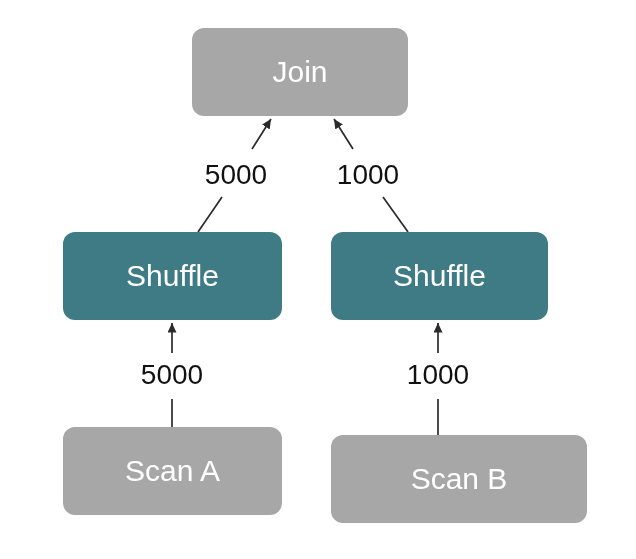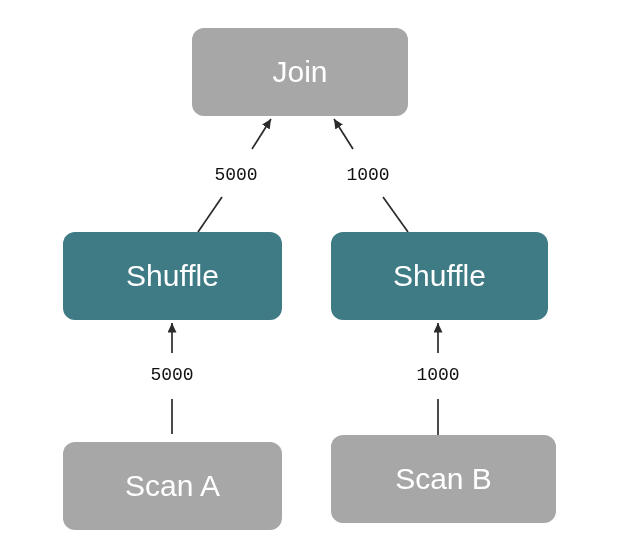--- a/index.html
+++ b/index.html
@@ -57,11 +57,10 @@
   .edge-label {
     position: absolute;
     transform: translate(-50%, -50%);
-    font-size: 18px;
+    font-size: 28px;
     color: var(--edge-label-text);
     white-space: nowrap;
     line-height: 1;
-    font-family: Liberation Mono, monospace;
   }
   .lbl-upper-left  { left: 236px; top: 175px; }
   .lbl-upper-right { left: 368px; top: 175px; }

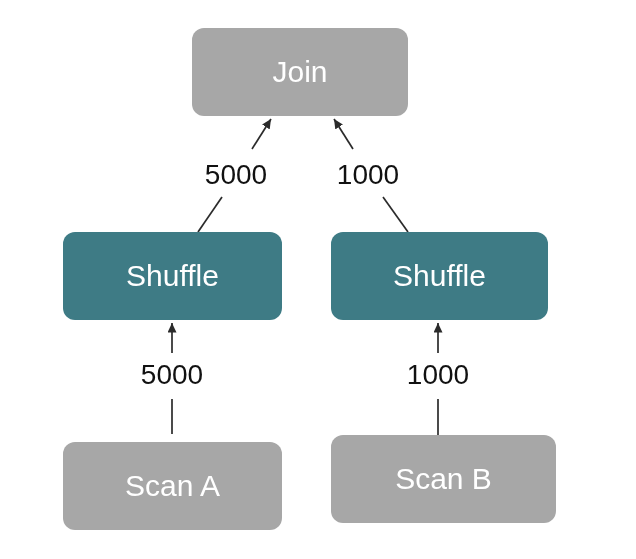--- a/index.html
+++ b/index.html
@@ -52,7 +52,7 @@
   .node-join      { left: 192px; top: 28px;  width: 216px; height: 88px; }
   .node-shuffle-l { left: 63px;  top: 232px; width: 219px; height: 88px; }
   .node-shuffle-r { left: 331px; top: 232px; width: 217px; height: 88px; }
-  .node-scan-a    { left: 63px;  top: 442px; width: 219px; height: 88px; }
+  .node-scan-a    { left: 63px;  top: 427px; width: 219px; height: 88px; }
   .node-scan-b    { left: 331px; top: 435px; width: 225px; height: 88px; }
   .edge-label {
     position: absolute;

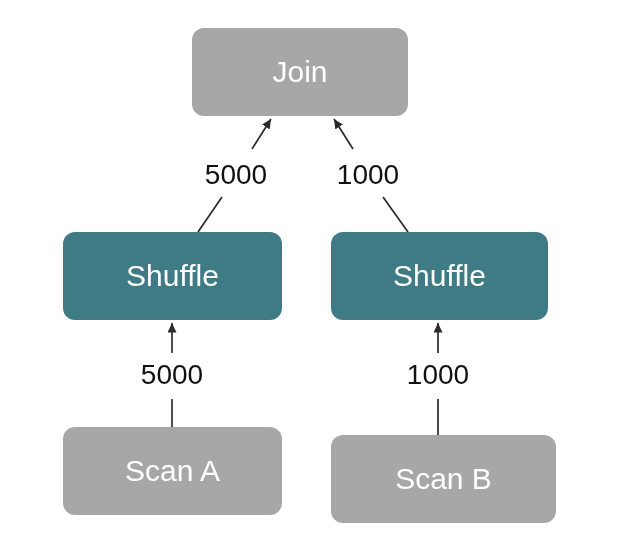--- a/index.html
+++ b/index.html
@@ -53,7 +53,7 @@
   .node-shuffle-l { left: 63px;  top: 232px; width: 219px; height: 88px; }
   .node-shuffle-r { left: 331px; top: 232px; width: 217px; height: 88px; }
   .node-scan-a    { left: 63px;  top: 427px; width: 219px; height: 88px; }
-  .node-scan-b    { left: 331px; top: 435px; width: 225px; height: 88px; }
+  .node-scan-b    { left: 331px; top: 435px; width: 256px; height: 88px; }
   .edge-label {
     position: absolute;
     transform: translate(-50%, -50%);

